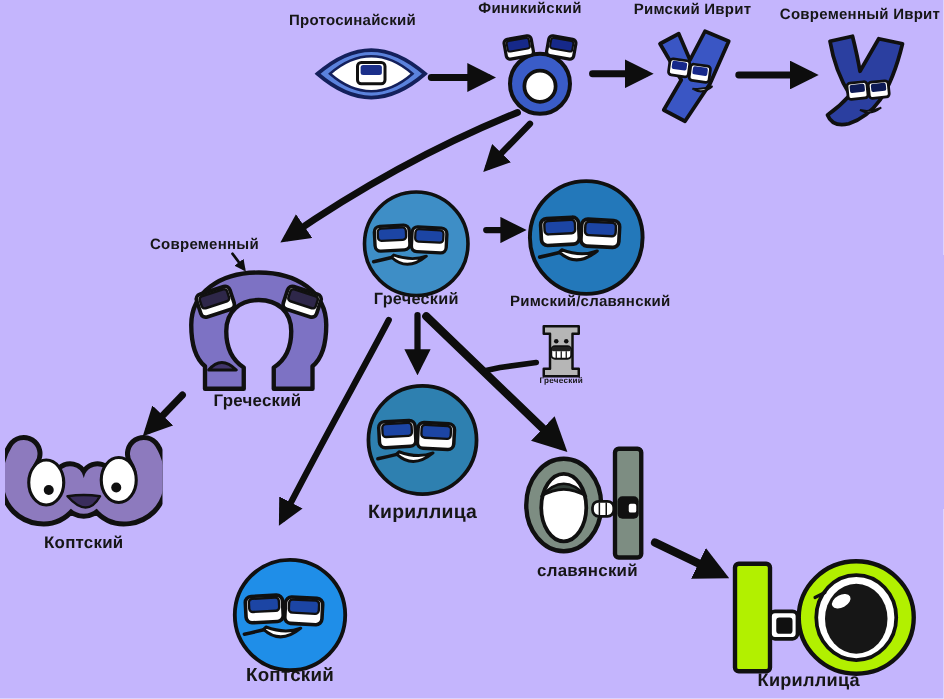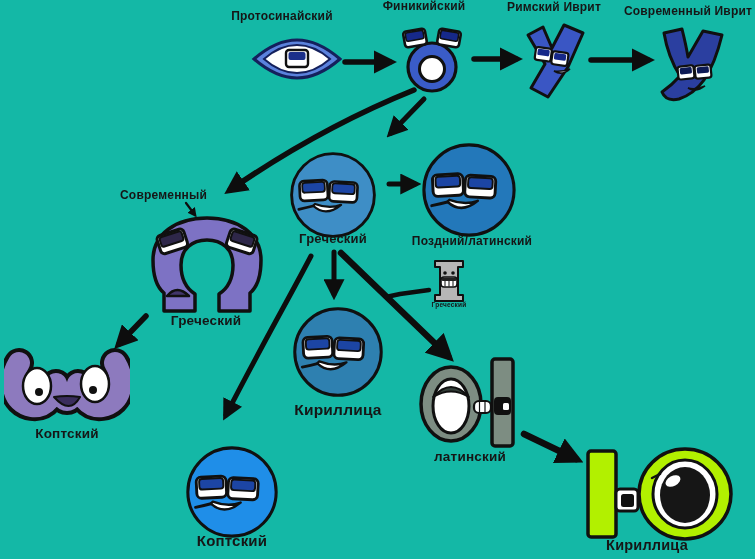--- a/index.html
+++ b/index.html
@@ -3,7 +3,7 @@
 <meta charset="utf-8">
 <style>
   html,body{margin:0;padding:0;background:#fff}
-  .canvas{position:relative;width:755px;height:559px;background:#14b8a6;overflow:hidden;
+  .canvas{position:relative;width:755px;height:559px;background:#c4b5fd;overflow:hidden;
           font-family:"Liberation Sans",sans-serif}
   .node{position:absolute}
   .node svg{display:block}

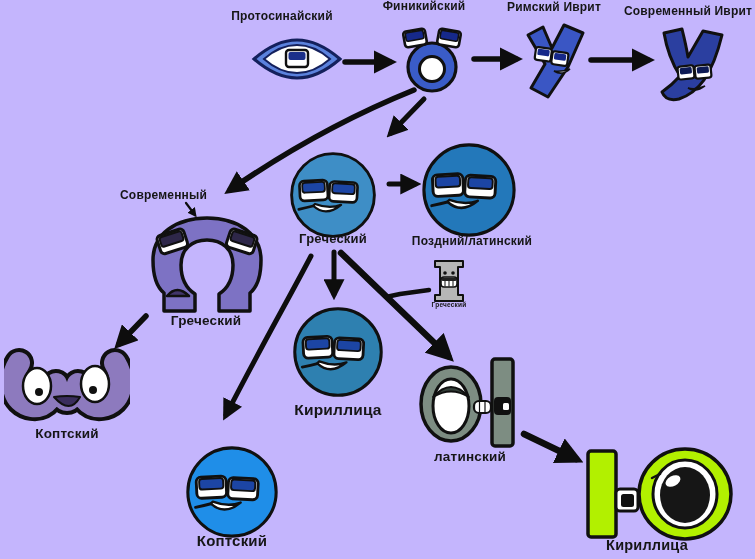--- a/index.html
+++ b/index.html
@@ -124,7 +124,7 @@
       <use href="#face"></use>
     </svg>
   </div>
-  <div class="lbl" style="left:408px;top:235px;width:128px;font-size:12px">Поздний/латинский</div>
+  <div class="lbl" style="left:408px;top:235px;width:128px;font-size:12px">Римский/славянский</div>
 
   <div class="node" style="left:430px;top:258px">
     <svg width="38" height="46" viewBox="0 0 38 46">

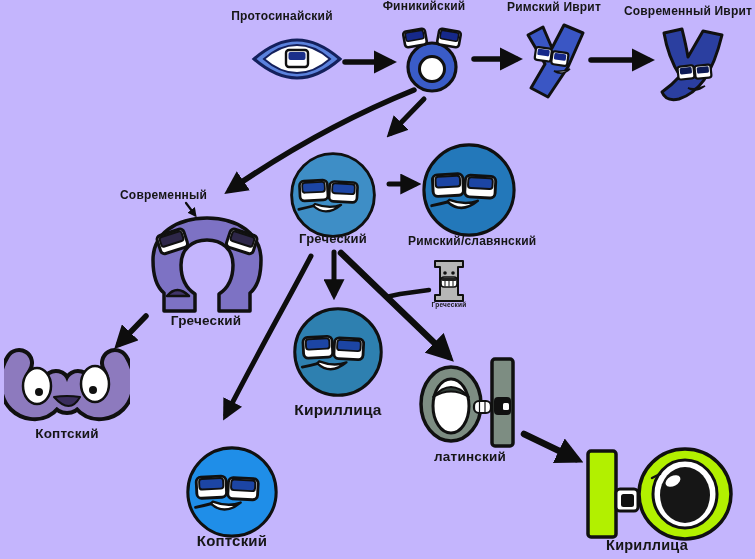--- a/index.html
+++ b/index.html
@@ -179,7 +179,7 @@
       </g>
     </svg>
   </div>
-  <div class="lbl" style="left:417px;top:450px;width:106px;font-size:13.5px">латинский</div>
+  <div class="lbl" style="left:417px;top:450px;width:106px;font-size:13.5px">славянский</div>
 
   <div class="node" style="left:184px;top:444px">
     <svg width="96" height="96" viewBox="0 0 100 100">

